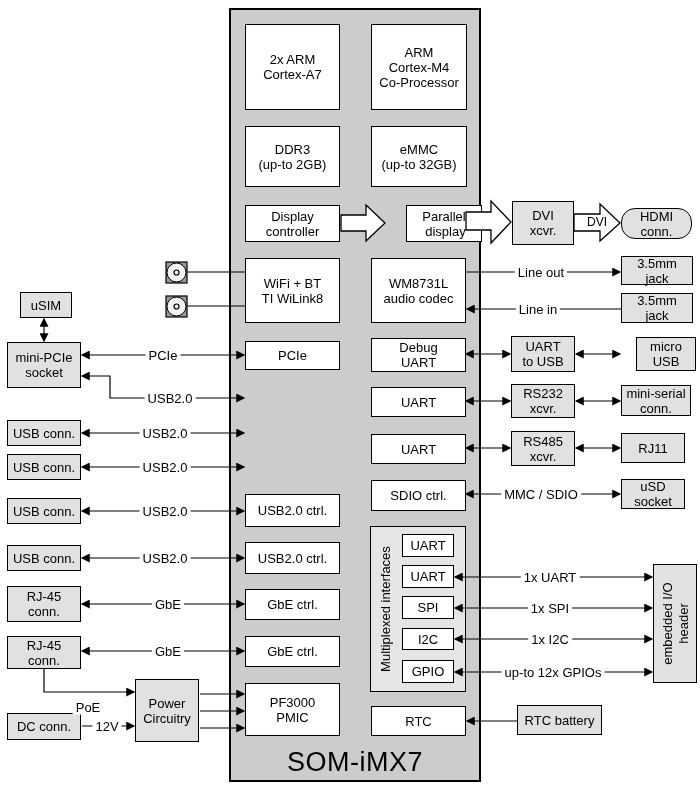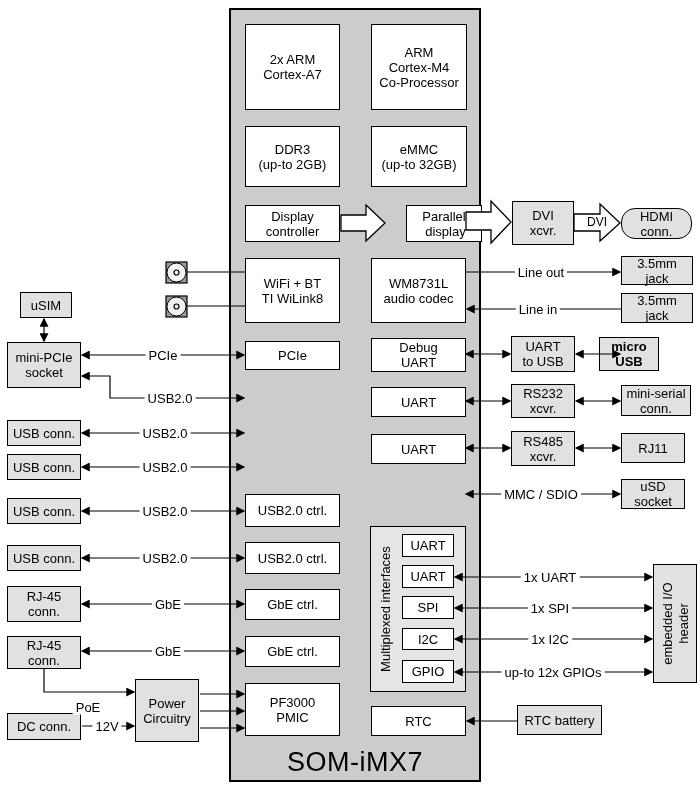--- a/index.html
+++ b/index.html
@@ -95,7 +95,7 @@
 jack</div>
   <div class="box ext" style="left:511px;top:336px;width:64px;height:36px;">UART
 to USB</div>
-  <div class="box ext" style="left:599px;top:337px;width:60px;height:34px;font-weight:bold;">micro
+  <div class="box ext" style="left:636px;top:337px;width:60px;height:34px;">micro
 USB</div>
   <div class="box ext" style="left:511px;top:384px;width:64px;height:34px;">RS232
 xcvr.</div>

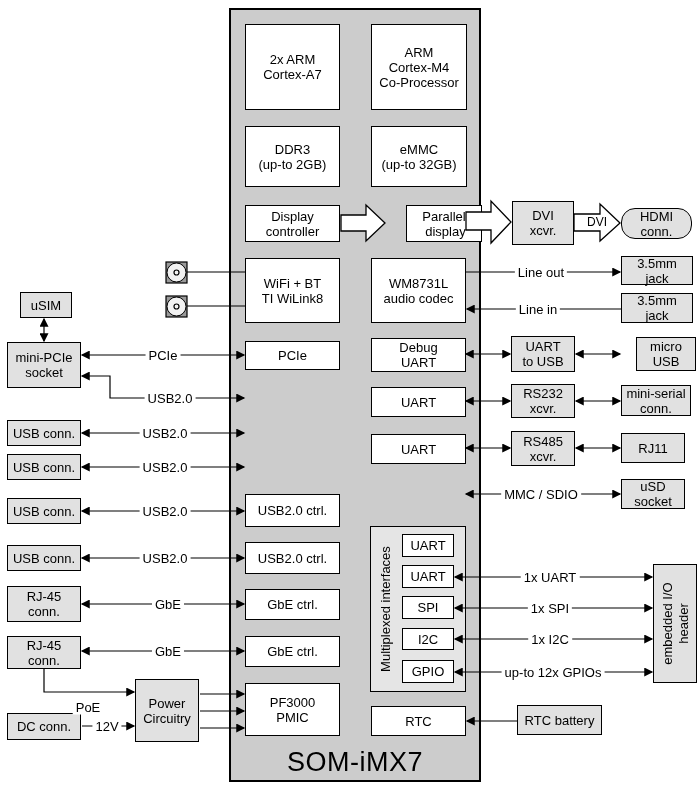--- a/index.html
+++ b/index.html
@@ -58,6 +58,7 @@
 UART</div>
   <div class="box white" style="left:371px;top:387px;width:95px;height:30px;">UART</div>
   <div class="box white" style="left:371px;top:434px;width:95px;height:30px;">UART</div>
+  <div class="box white" style="left:371px;top:480px;width:95px;height:31px;">SDIO ctrl.</div>
   <div class="box white" style="left:371px;top:706px;width:95px;height:30px;">RTC</div>
 
   <div class="muxgroup" style="left:370px;top:526px;width:96px;height:166px;"></div>

